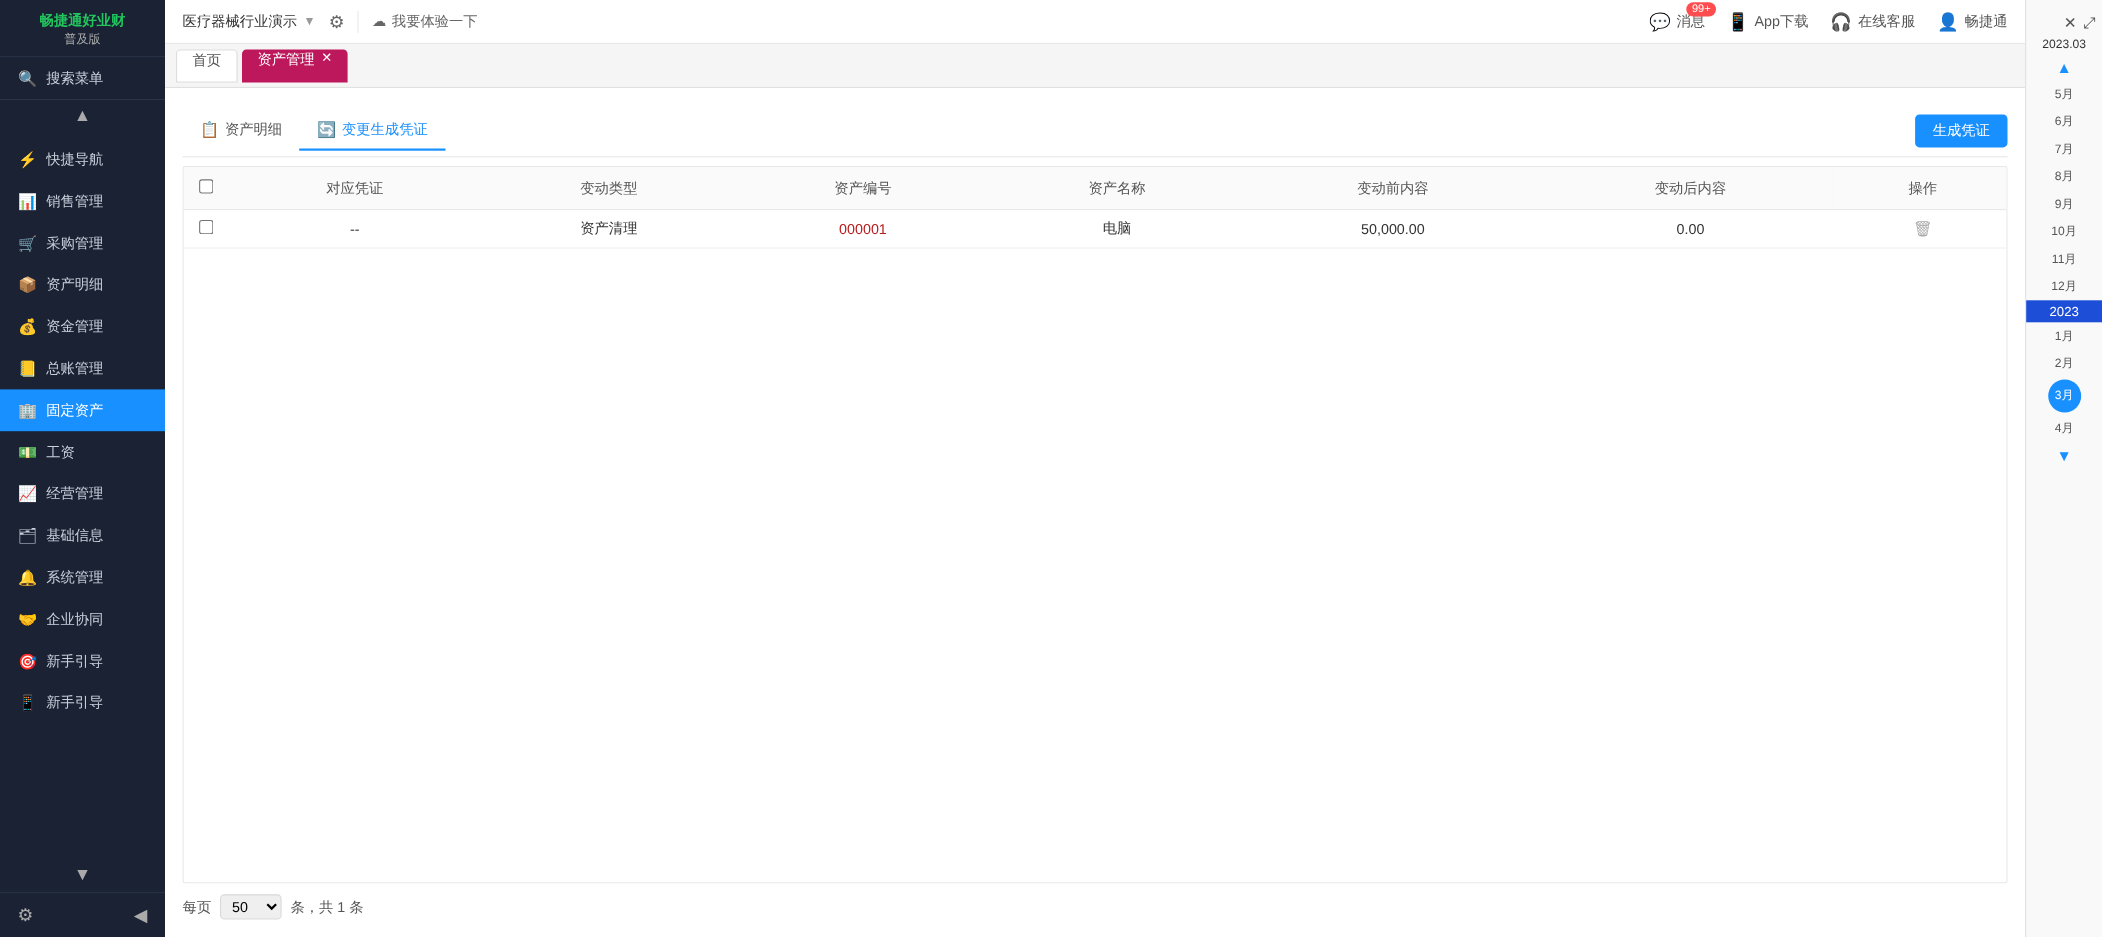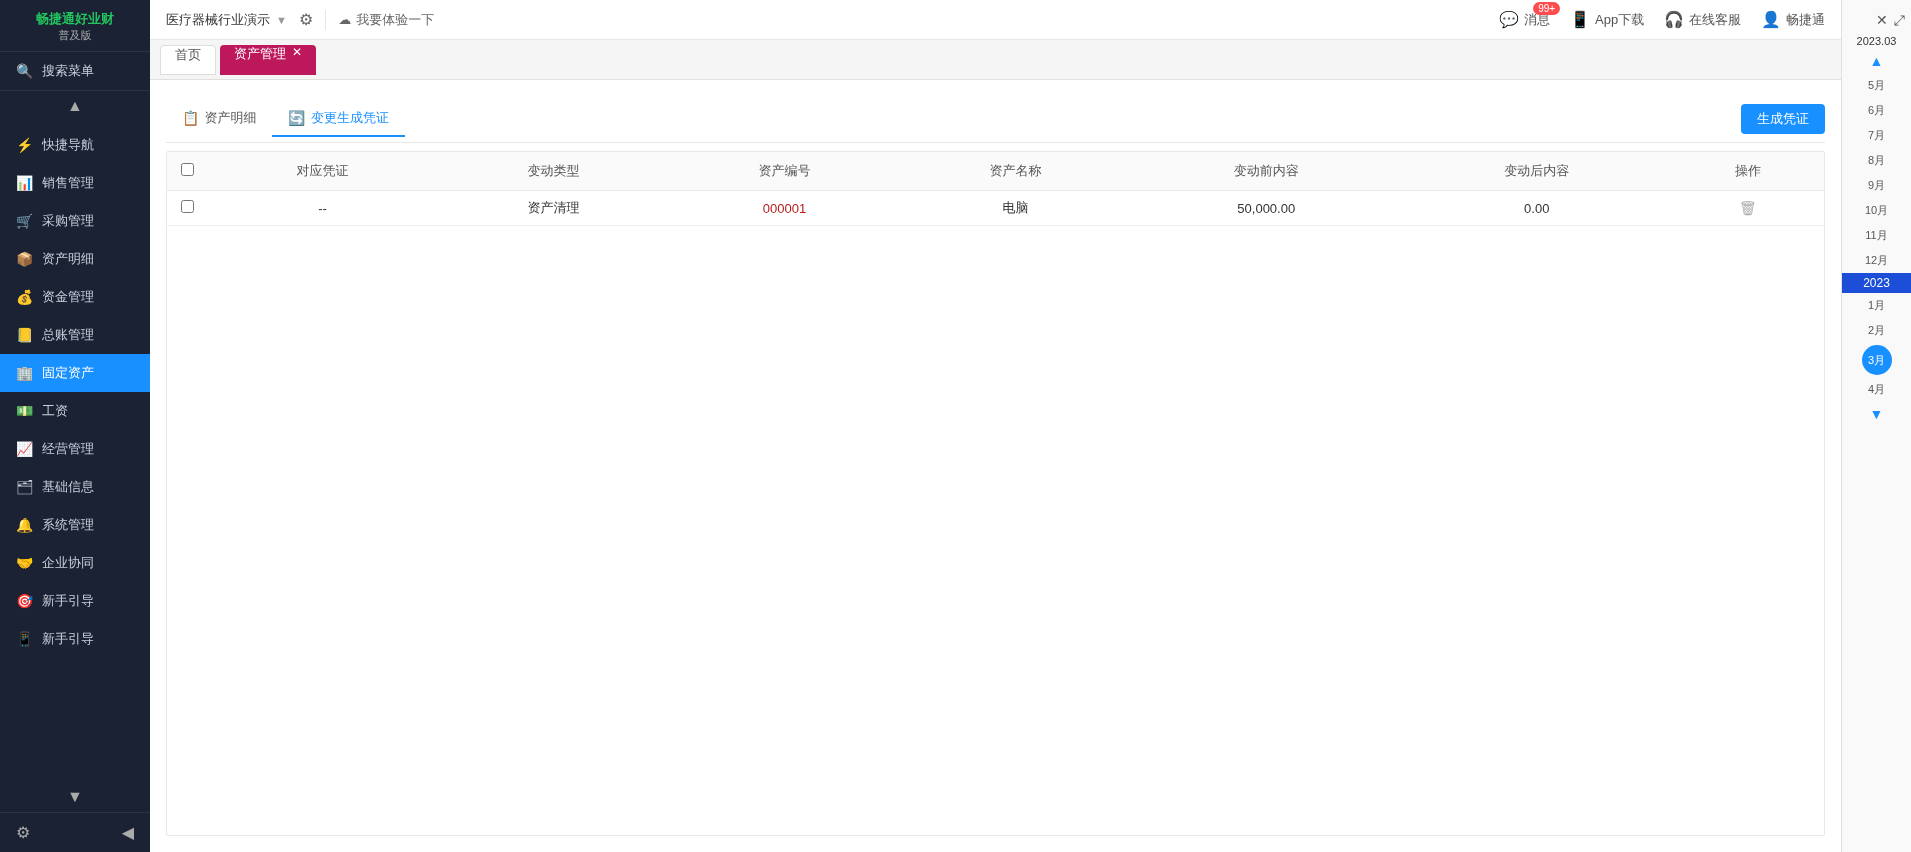--- a/index.html
+++ b/index.html
@@ -513,6 +513,13 @@
       </table>
     </div>
 
+    <div class="pagination-bar">
+      <span>每页</span>
+      <select class="page-size-select" id="page-size-select">
+        
+      <option value="10">10</option><option value="20">20</option><option value="50" selected="">50</option><option value="100">100</option></select>
+      <span>条，共 1 条</span>
+    </div>
   </div>
 </div>
 

